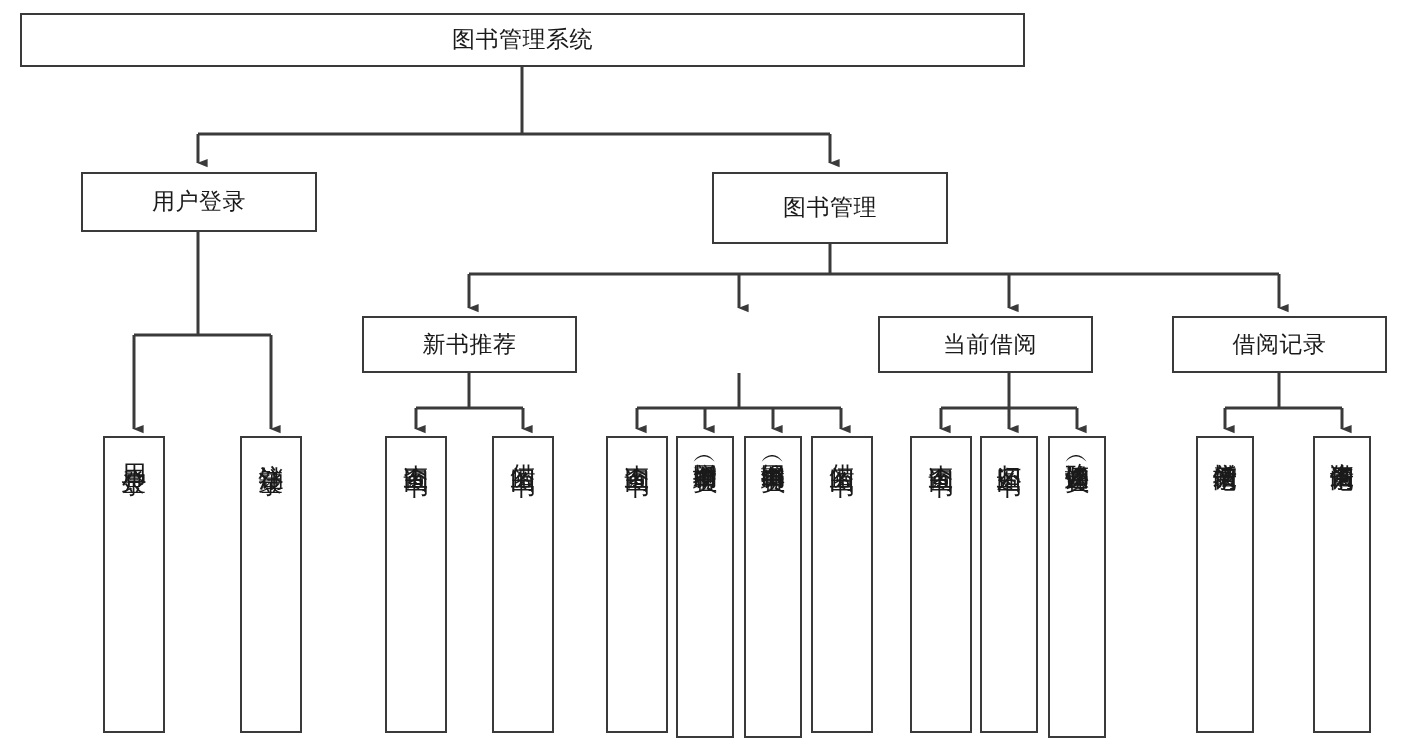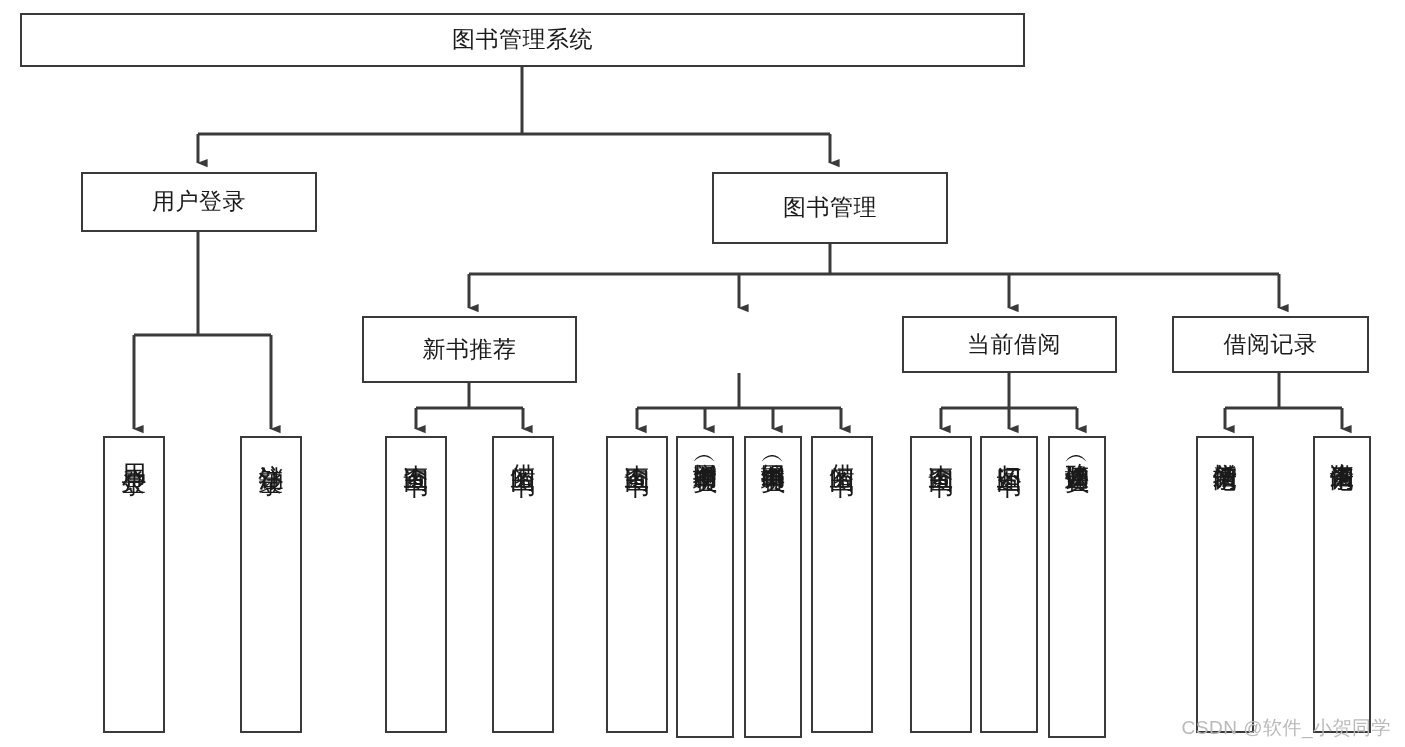--- a/index.html
+++ b/index.html
@@ -139,7 +139,7 @@
     <span class="label">图书管理</span>
   </div>
 
-  <div class="node horiz" style="left:362px; top:316px; width:215px; height:67px;">
+  <div class="node horiz" style="left:362px; top:316px; width:215px; height:57px;">
     <span class="label">新书推荐</span>
   </div>
   <div class="node horiz" style="left:902px; top:316px; width:215px; height:57px;padding-left:9px;">

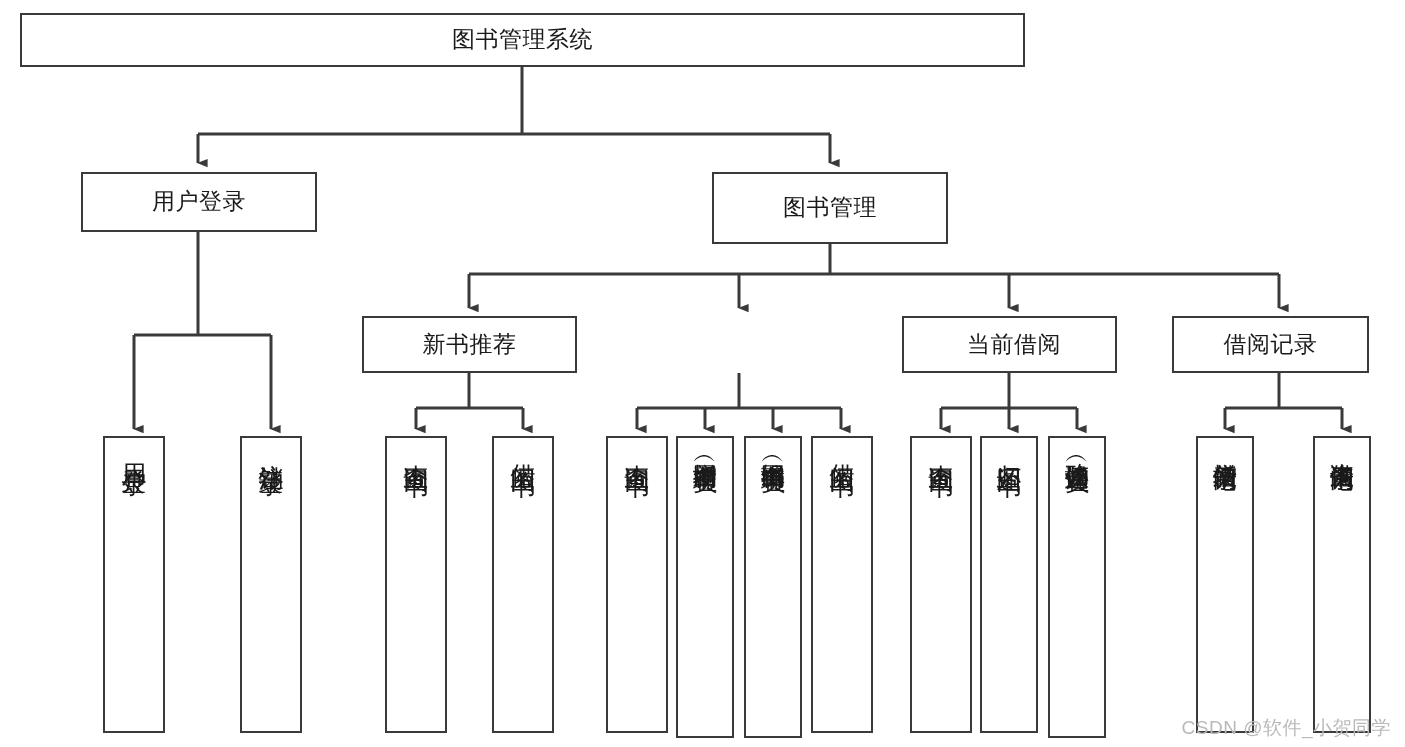--- a/index.html
+++ b/index.html
@@ -142,7 +142,7 @@
   <div class="node horiz" style="left:362px; top:316px; width:215px; height:57px;">
     <span class="label">新书推荐</span>
   </div>
-  <div class="node horiz" style="left:902px; top:316px; width:215px; height:57px;padding-left:9px;">
+  <div class="node horiz" style="left:878px; top:316px; width:215px; height:57px;padding-left:9px;">
     <span class="label">当前借阅</span>
   </div>
   <div class="node horiz" style="left:1172px; top:316px; width:197px; height:57px;">

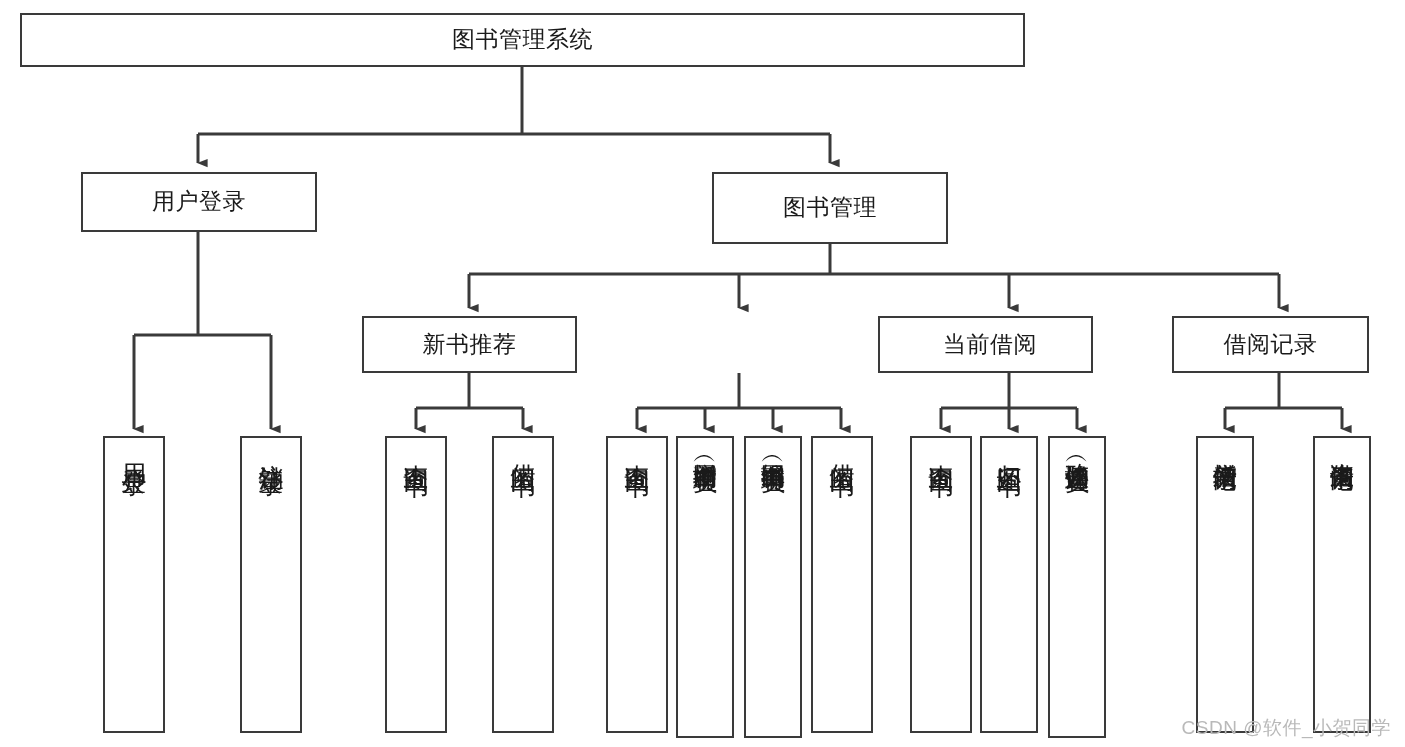--- a/index.html
+++ b/index.html
@@ -145,7 +145,7 @@
   <div class="node horiz" style="left:878px; top:316px; width:215px; height:57px;padding-left:9px;">
     <span class="label">当前借阅</span>
   </div>
-  <div class="node horiz" style="left:1172px; top:316px; width:197px; height:57px;">
+  <div class="node horiz" style="left:1172px; top:316px; width:215px; height:57px;">
     <span class="label">借阅记录</span>
   </div>
 

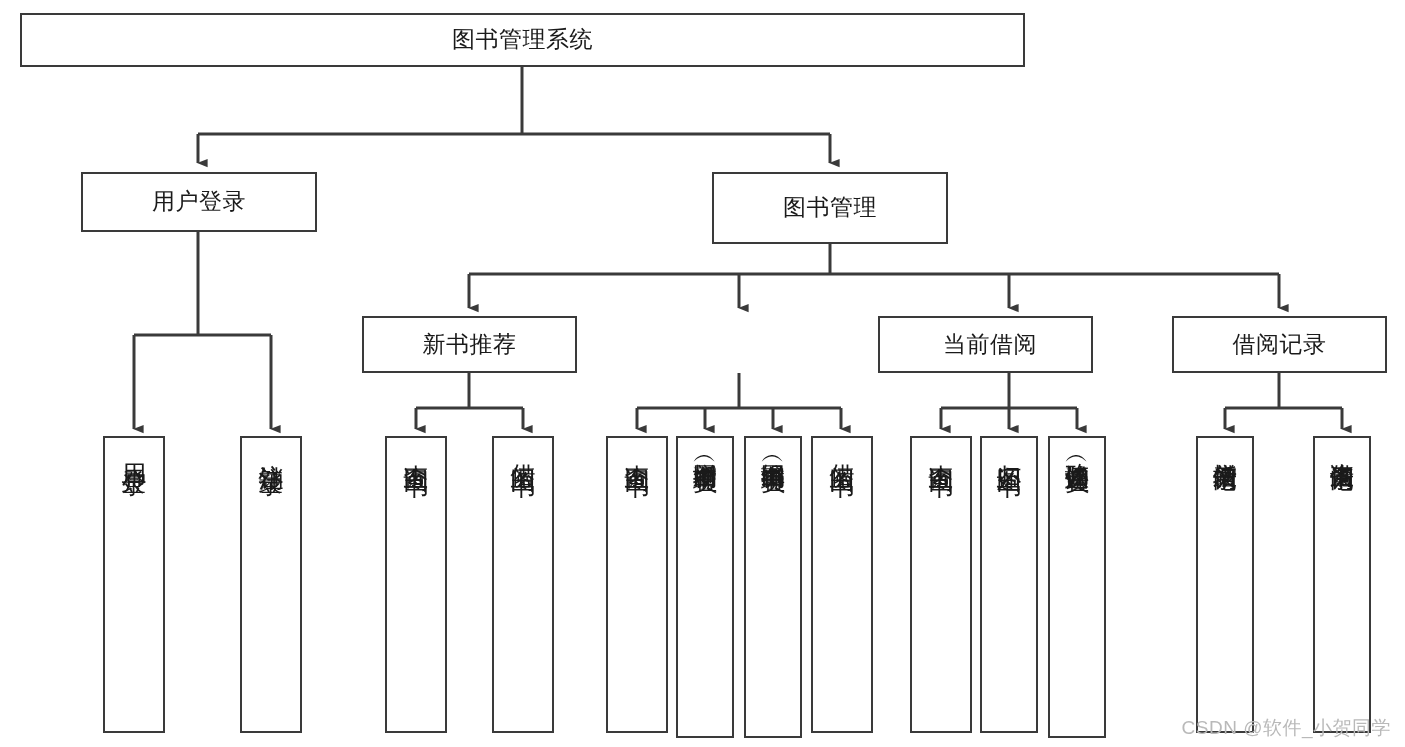--- a/index.html
+++ b/index.html
@@ -193,7 +193,6 @@
     <span class="label">查询借阅记录</span>
   </div>
 
-  <div id="watermark">CSDN @软件_小贺同学</div>
 
 </div>
 

